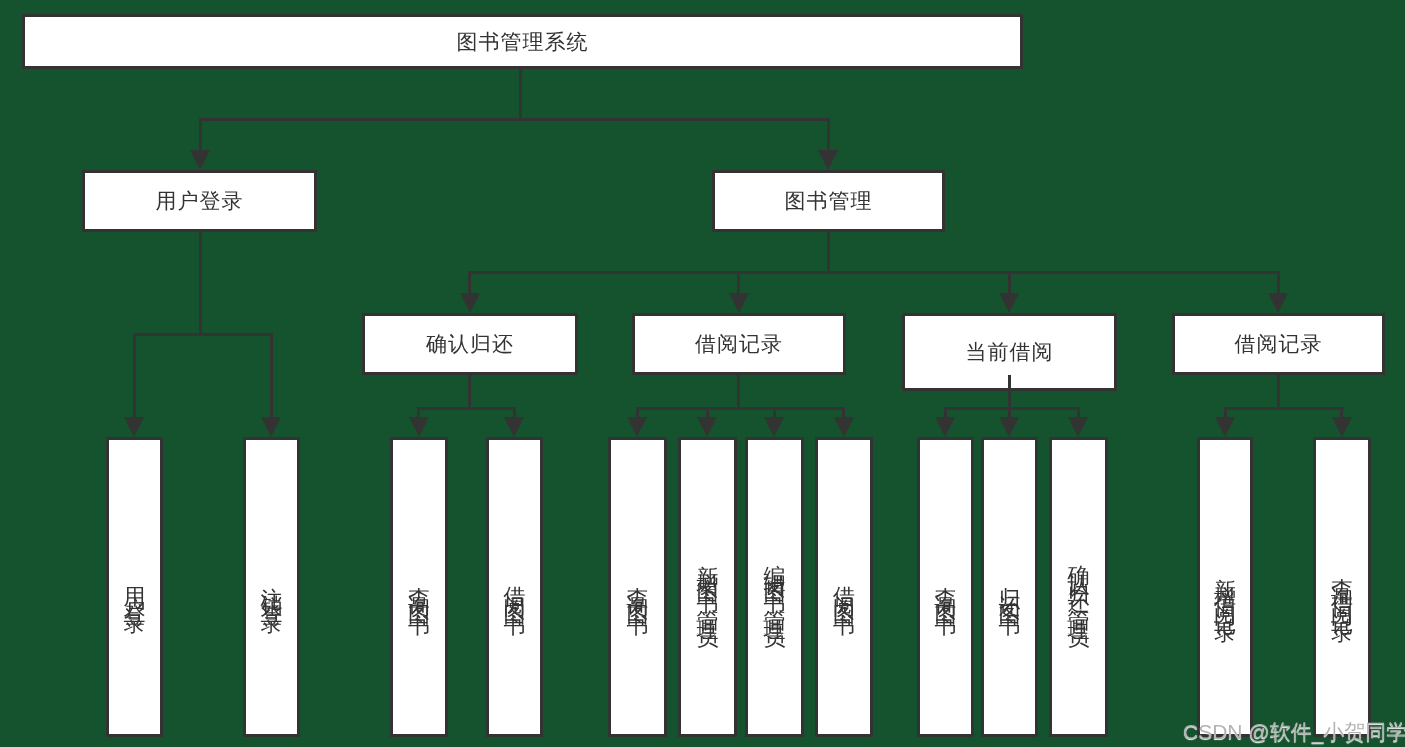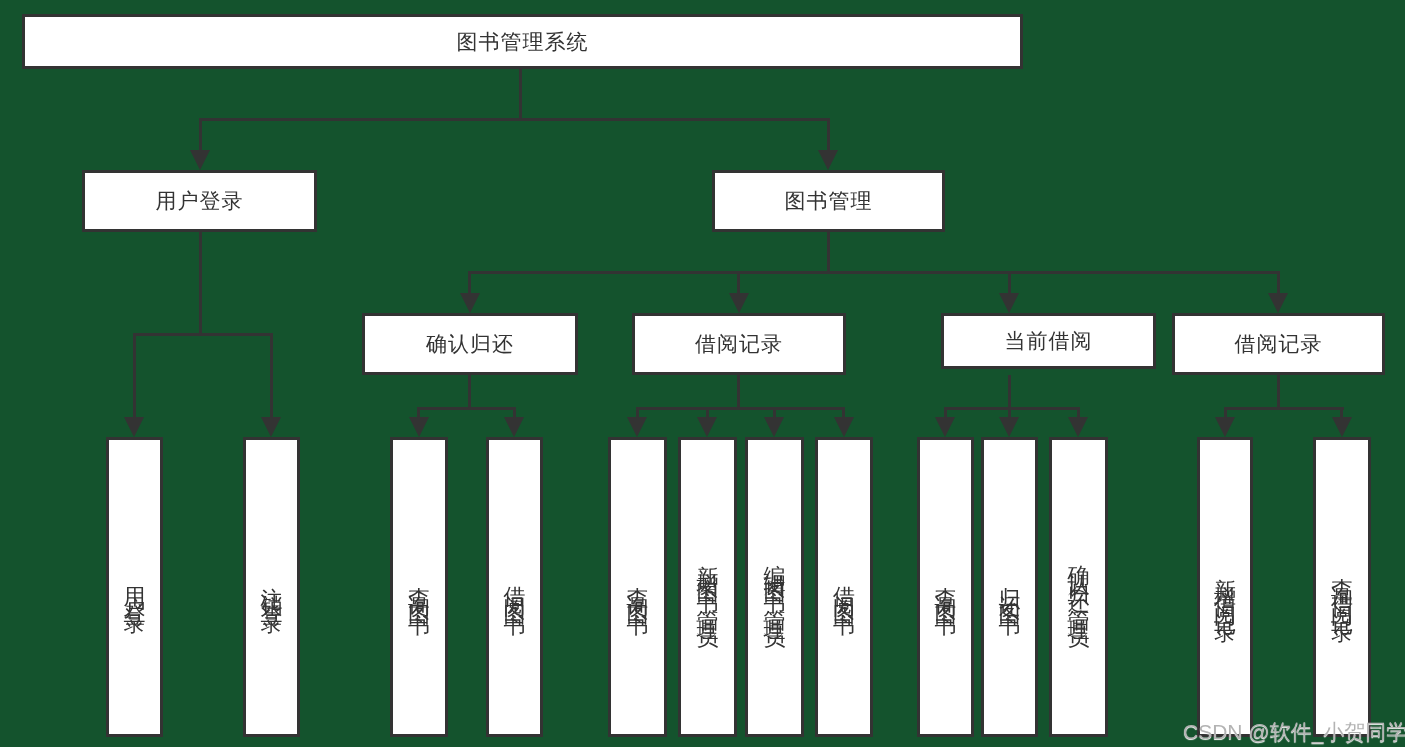--- a/index.html
+++ b/index.html
@@ -100,7 +100,7 @@
   <div class="node" style="left:632px; top:313px; width:214px; height:62px;">
     <span class="node-label">借阅记录</span>
   </div>
-  <div class="node" style="left:941px; top:313px; width:215px; height:56px;text-align:center;">
+  <div class="node" style="left:902px; top:313px; width:215px; height:78px;text-align:center;">
     <span class="node-label">当前借阅</span>
   </div>
   <div class="node" style="left:1172px; top:313px; width:213px; height:62px;">

